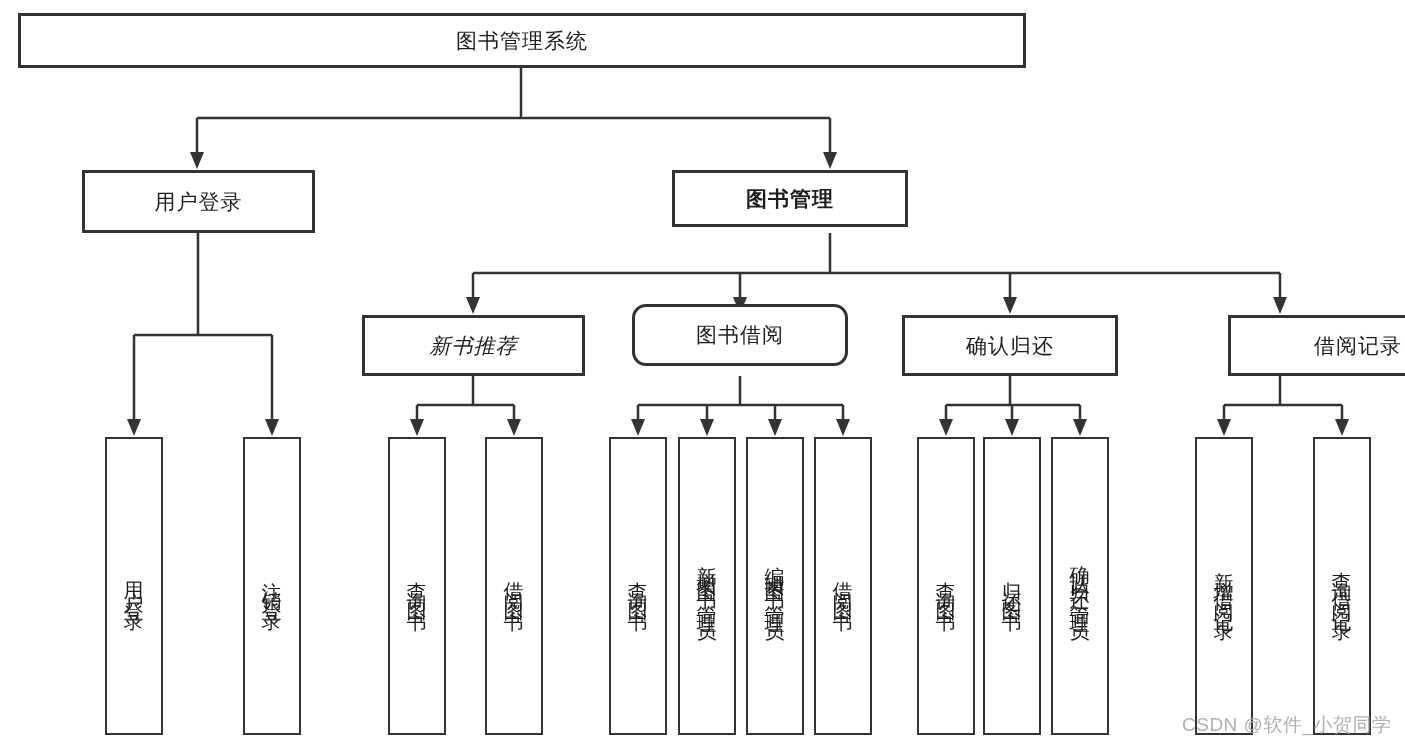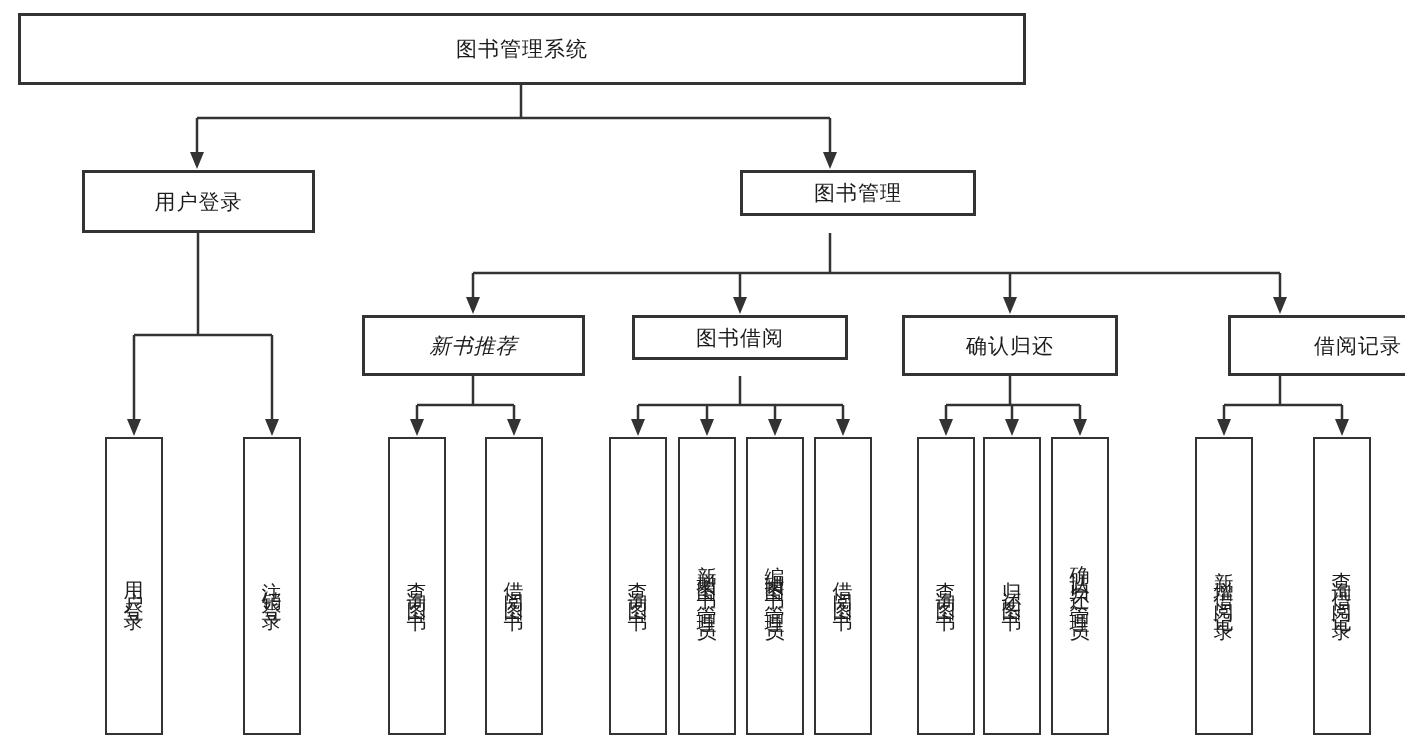--- a/index.html
+++ b/index.html
@@ -55,7 +55,7 @@
   .vtext-tight { letter-spacing: 8px; }
 
   
-  .n-root { left: 18px;  top: 13px;  width: 1008px; height: 72px; }
+  .n-root { left: 18px;  top: 13px;  width: 1008px; height: 55px; }
   .n-l2a  { left: 82px;  top: 170px; width: 233px;  height: 63px; }
   .n-l2b  { left: 740px; top: 170px; width: 236px;  height: 46px; }
   .n-l3a  { left: 362px;  top: 315px; width: 223px; height: 61px; font-style: italic; }

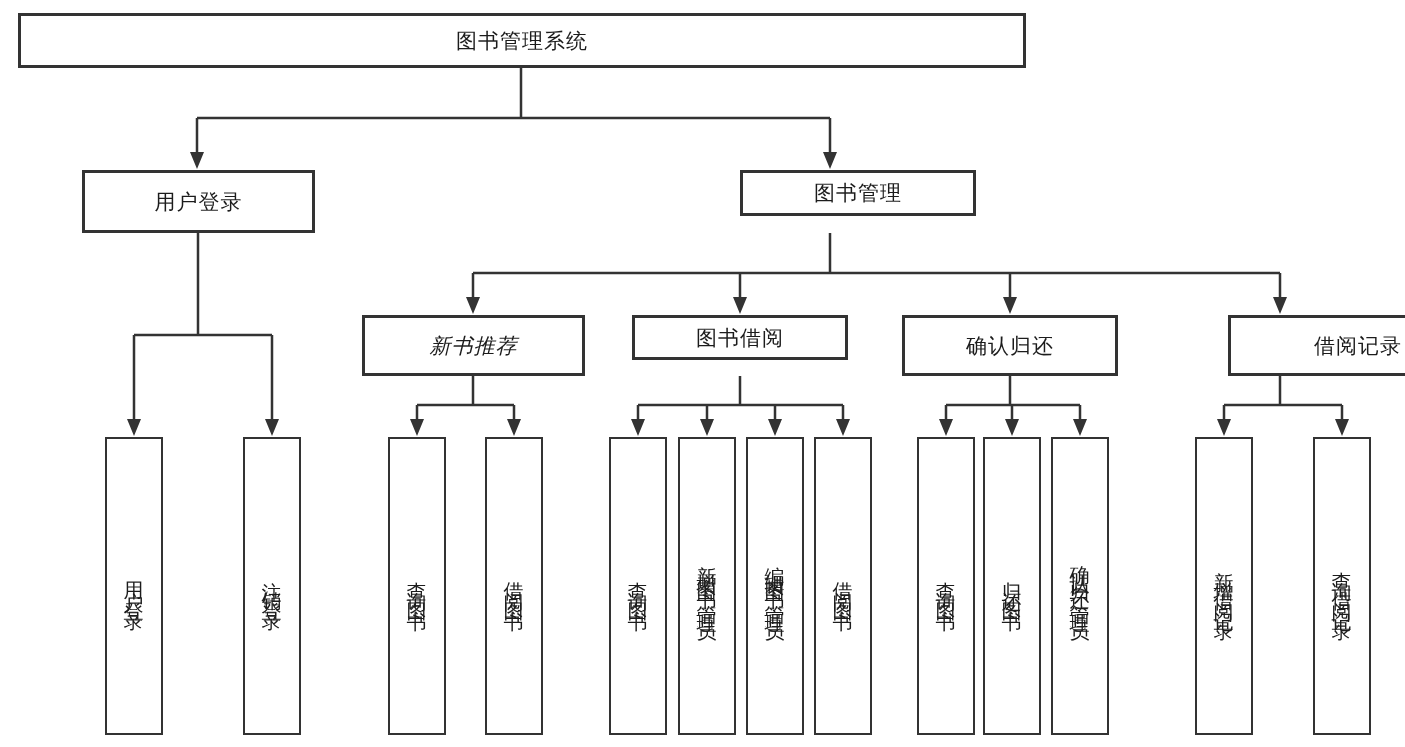--- a/index.html
+++ b/index.html
@@ -57,7 +57,7 @@
   
   .n-root { left: 18px;  top: 13px;  width: 1008px; height: 55px; }
   .n-l2a  { left: 82px;  top: 170px; width: 233px;  height: 63px; }
-  .n-l2b  { left: 740px; top: 170px; width: 236px;  height: 46px; }
+  .n-l2b  { left: 672px; top: 170px; width: 236px;  height: 57px; font-weight: bold; }
   .n-l3a  { left: 362px;  top: 315px; width: 223px; height: 61px; font-style: italic; }
   .n-l3b  { left: 632px;  top: 315px; width: 216px; height: 45px; }
   .n-l3c  { left: 902px;  top: 315px; width: 216px; height: 61px; }

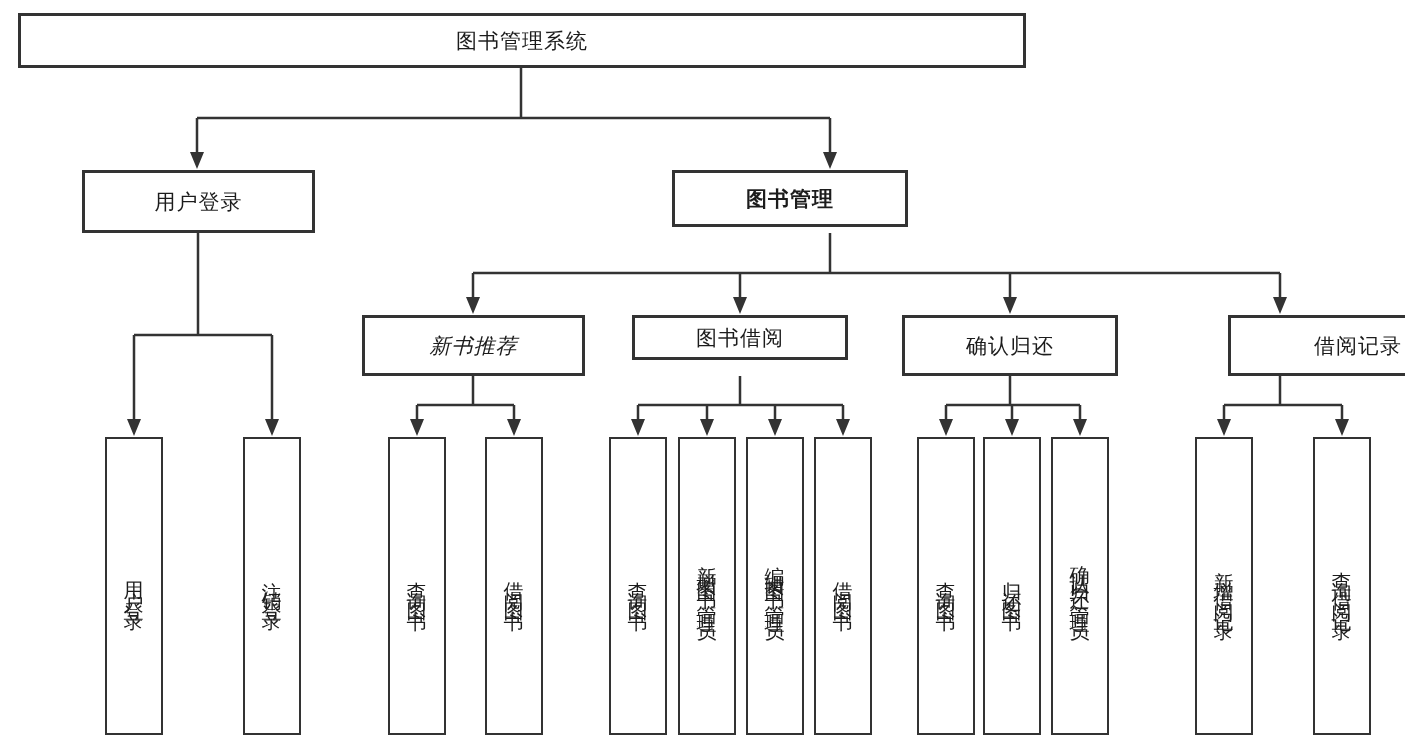--- a/index.html
+++ b/index.html
@@ -59,7 +59,7 @@
   .n-l2a  { left: 82px;  top: 170px; width: 233px;  height: 63px; }
   .n-l2b  { left: 672px; top: 170px; width: 236px;  height: 57px; font-weight: bold; }
   .n-l3a  { left: 362px;  top: 315px; width: 223px; height: 61px; font-style: italic; }
-  .n-l3b  { left: 632px;  top: 315px; width: 216px; height: 45px; }
+  .n-l3b  { left: 632px;  top: 304px; width: 216px; height: 62px; border-radius: 14px; }
   .n-l3c  { left: 902px;  top: 315px; width: 216px; height: 61px; }
   .n-l3d  { left: 1228px; top: 315px; width: 260px; height: 61px; }
   .n-leaf1  { left: 105px; }

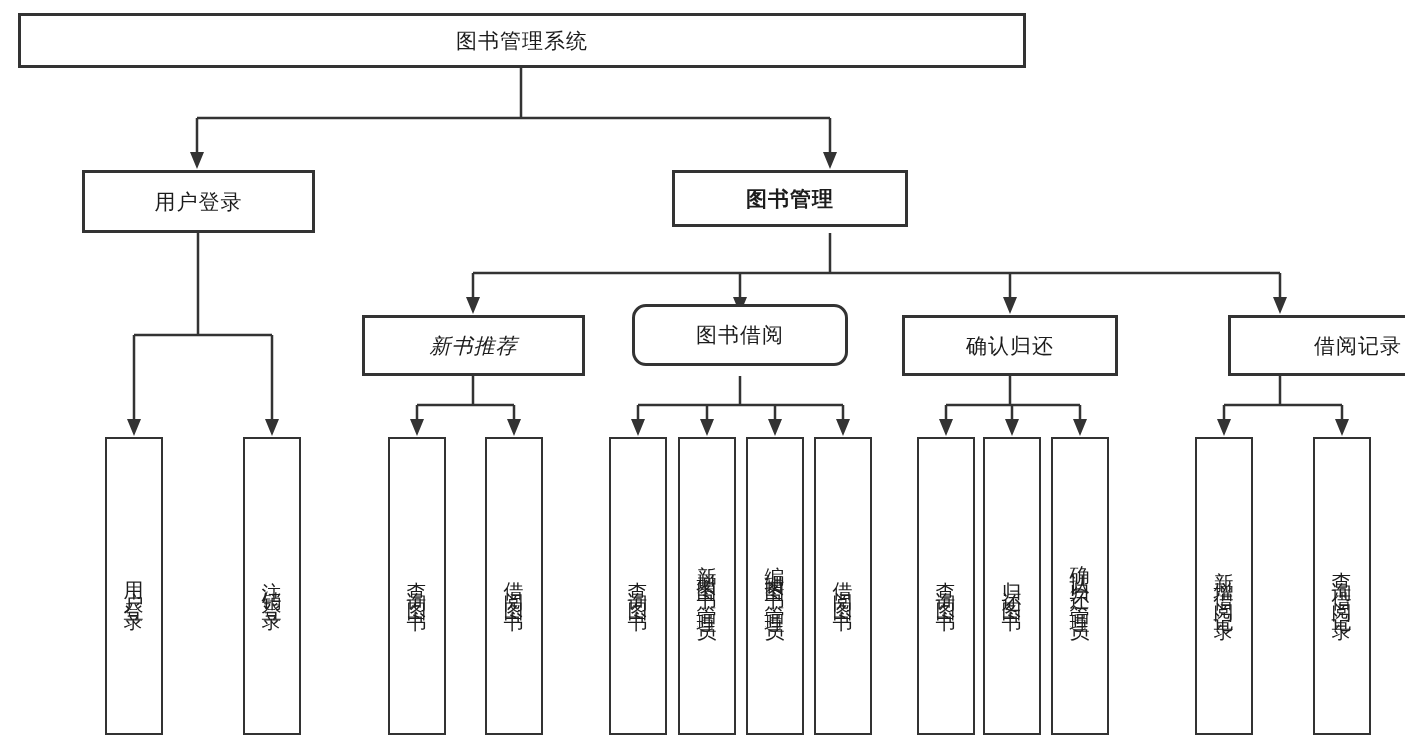--- a/index.html
+++ b/index.html
@@ -142,6 +142,7 @@
   <div class="node leaf vtext n-leaf12">新增借阅记录</div>
   <div class="node leaf vtext n-leaf13">查询借阅记录</div>
 
+  <div class="watermark">CSDN @软件_小贺同学</div>
 
 </div>
 

